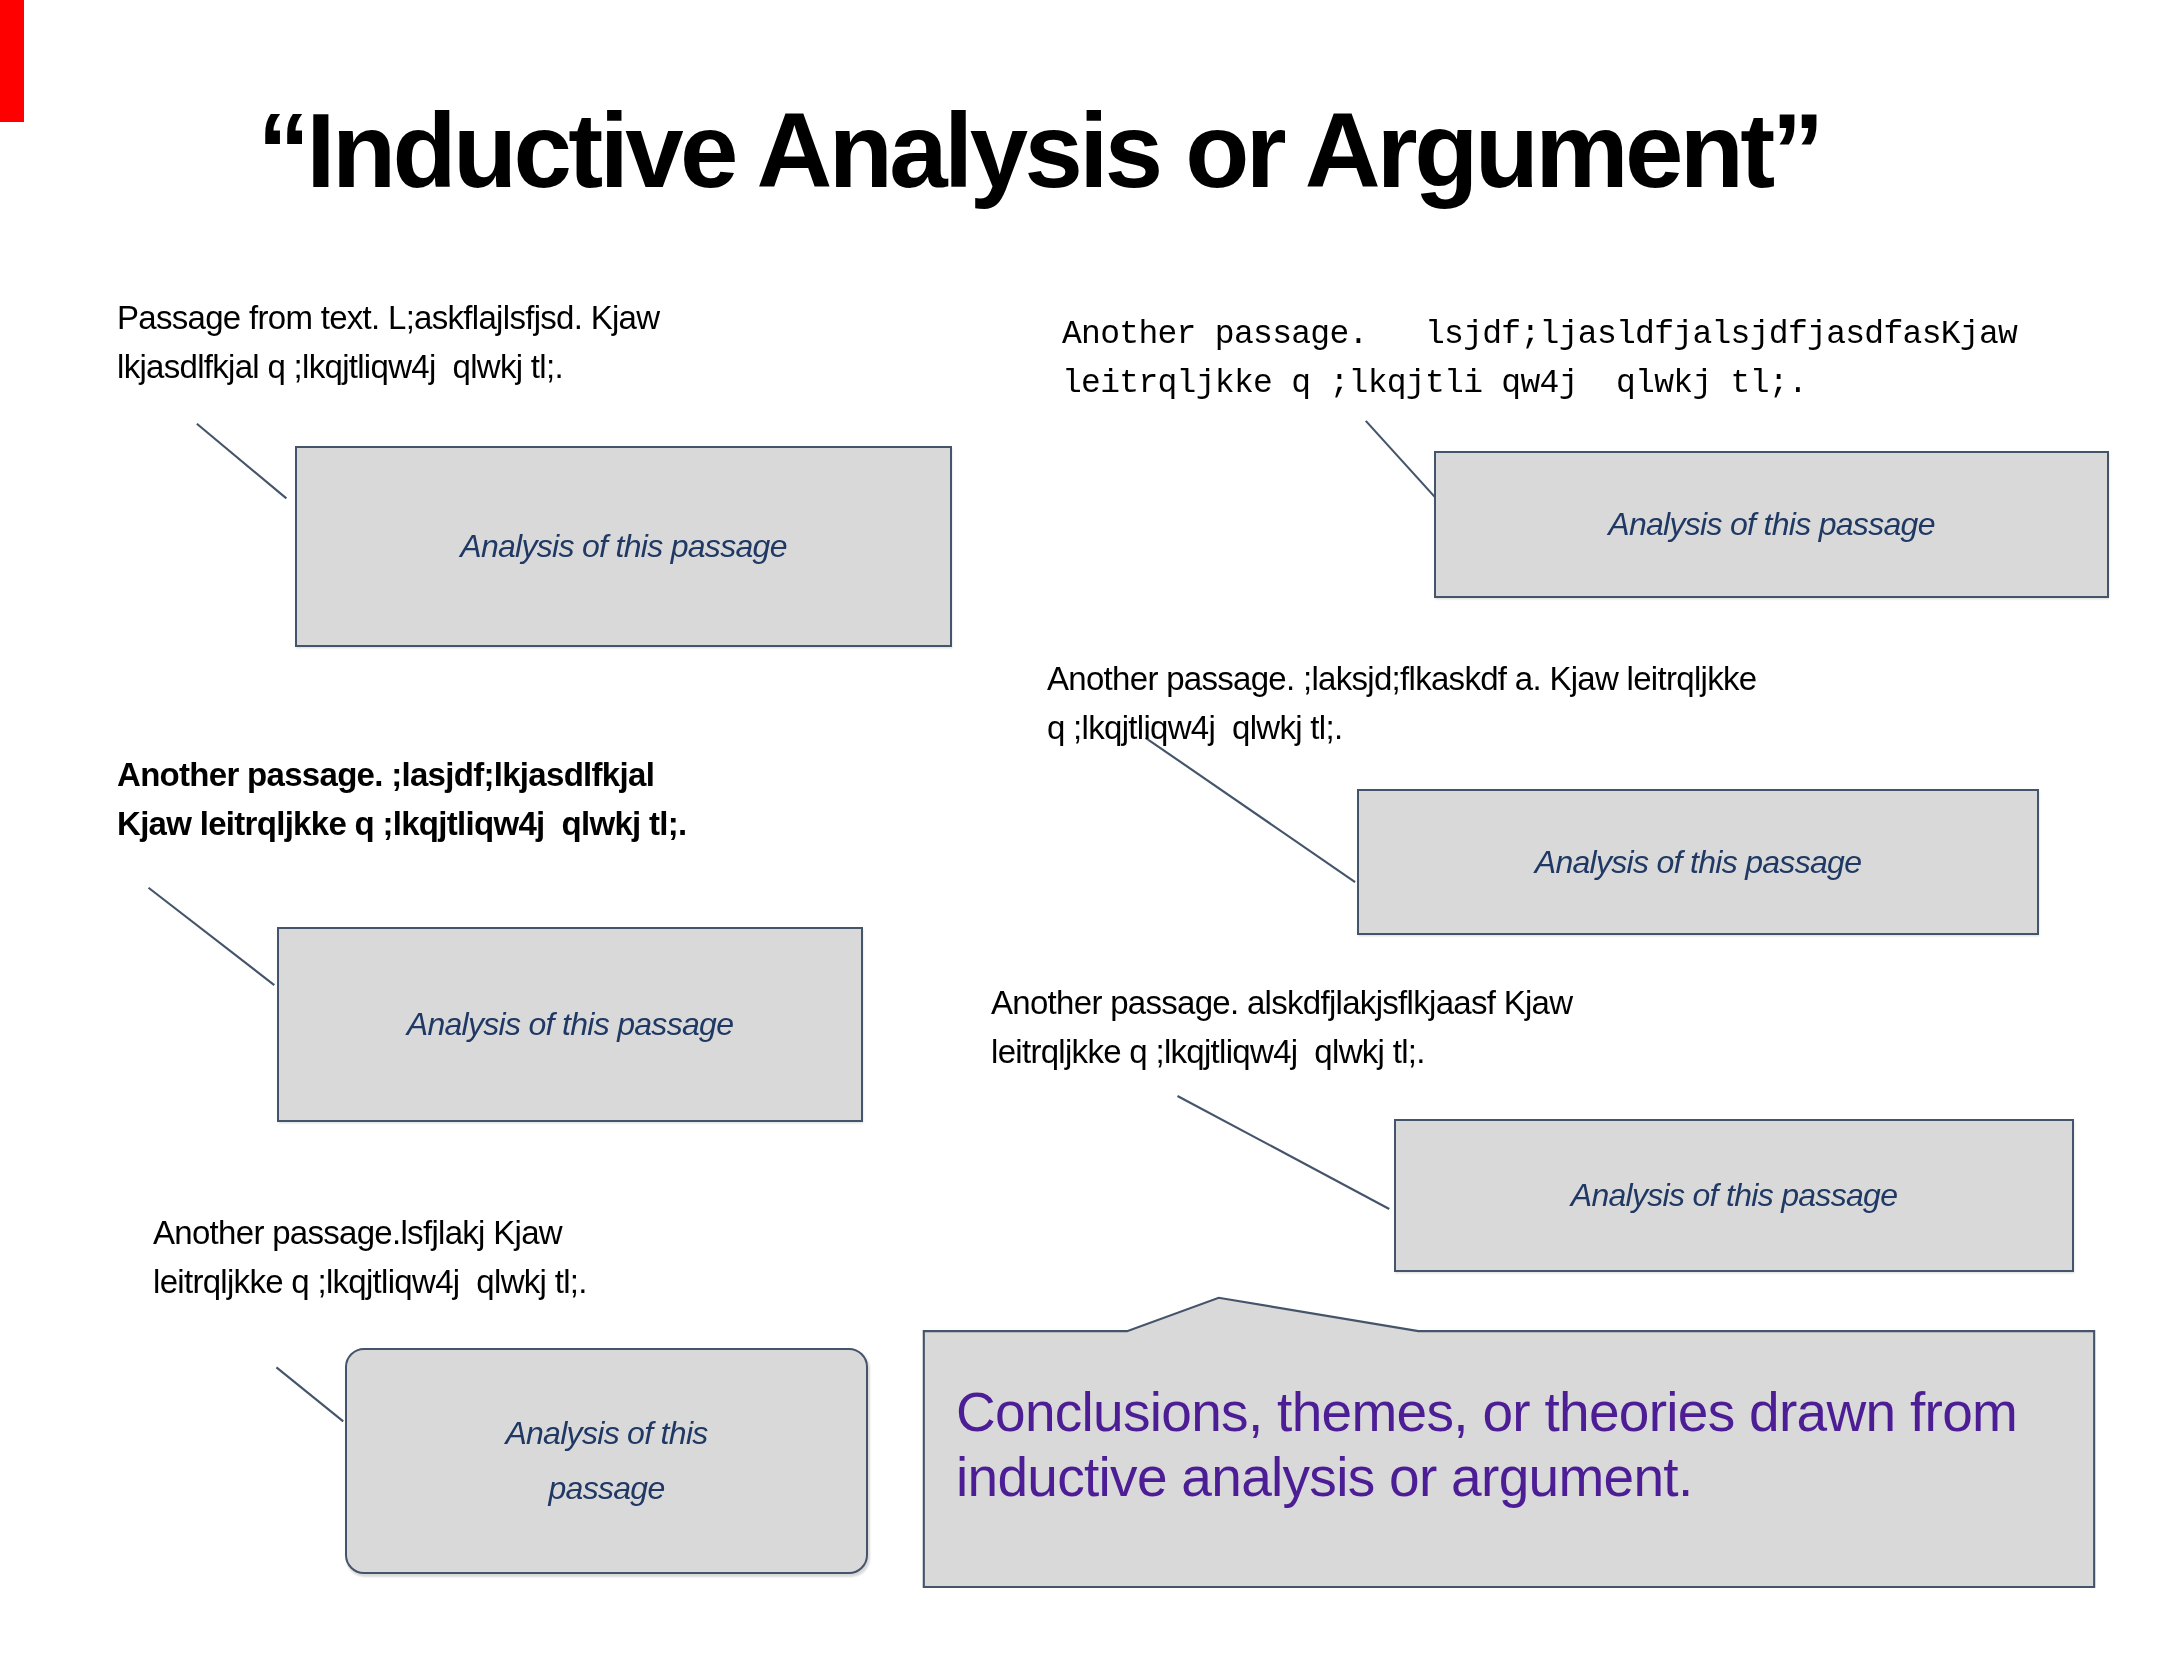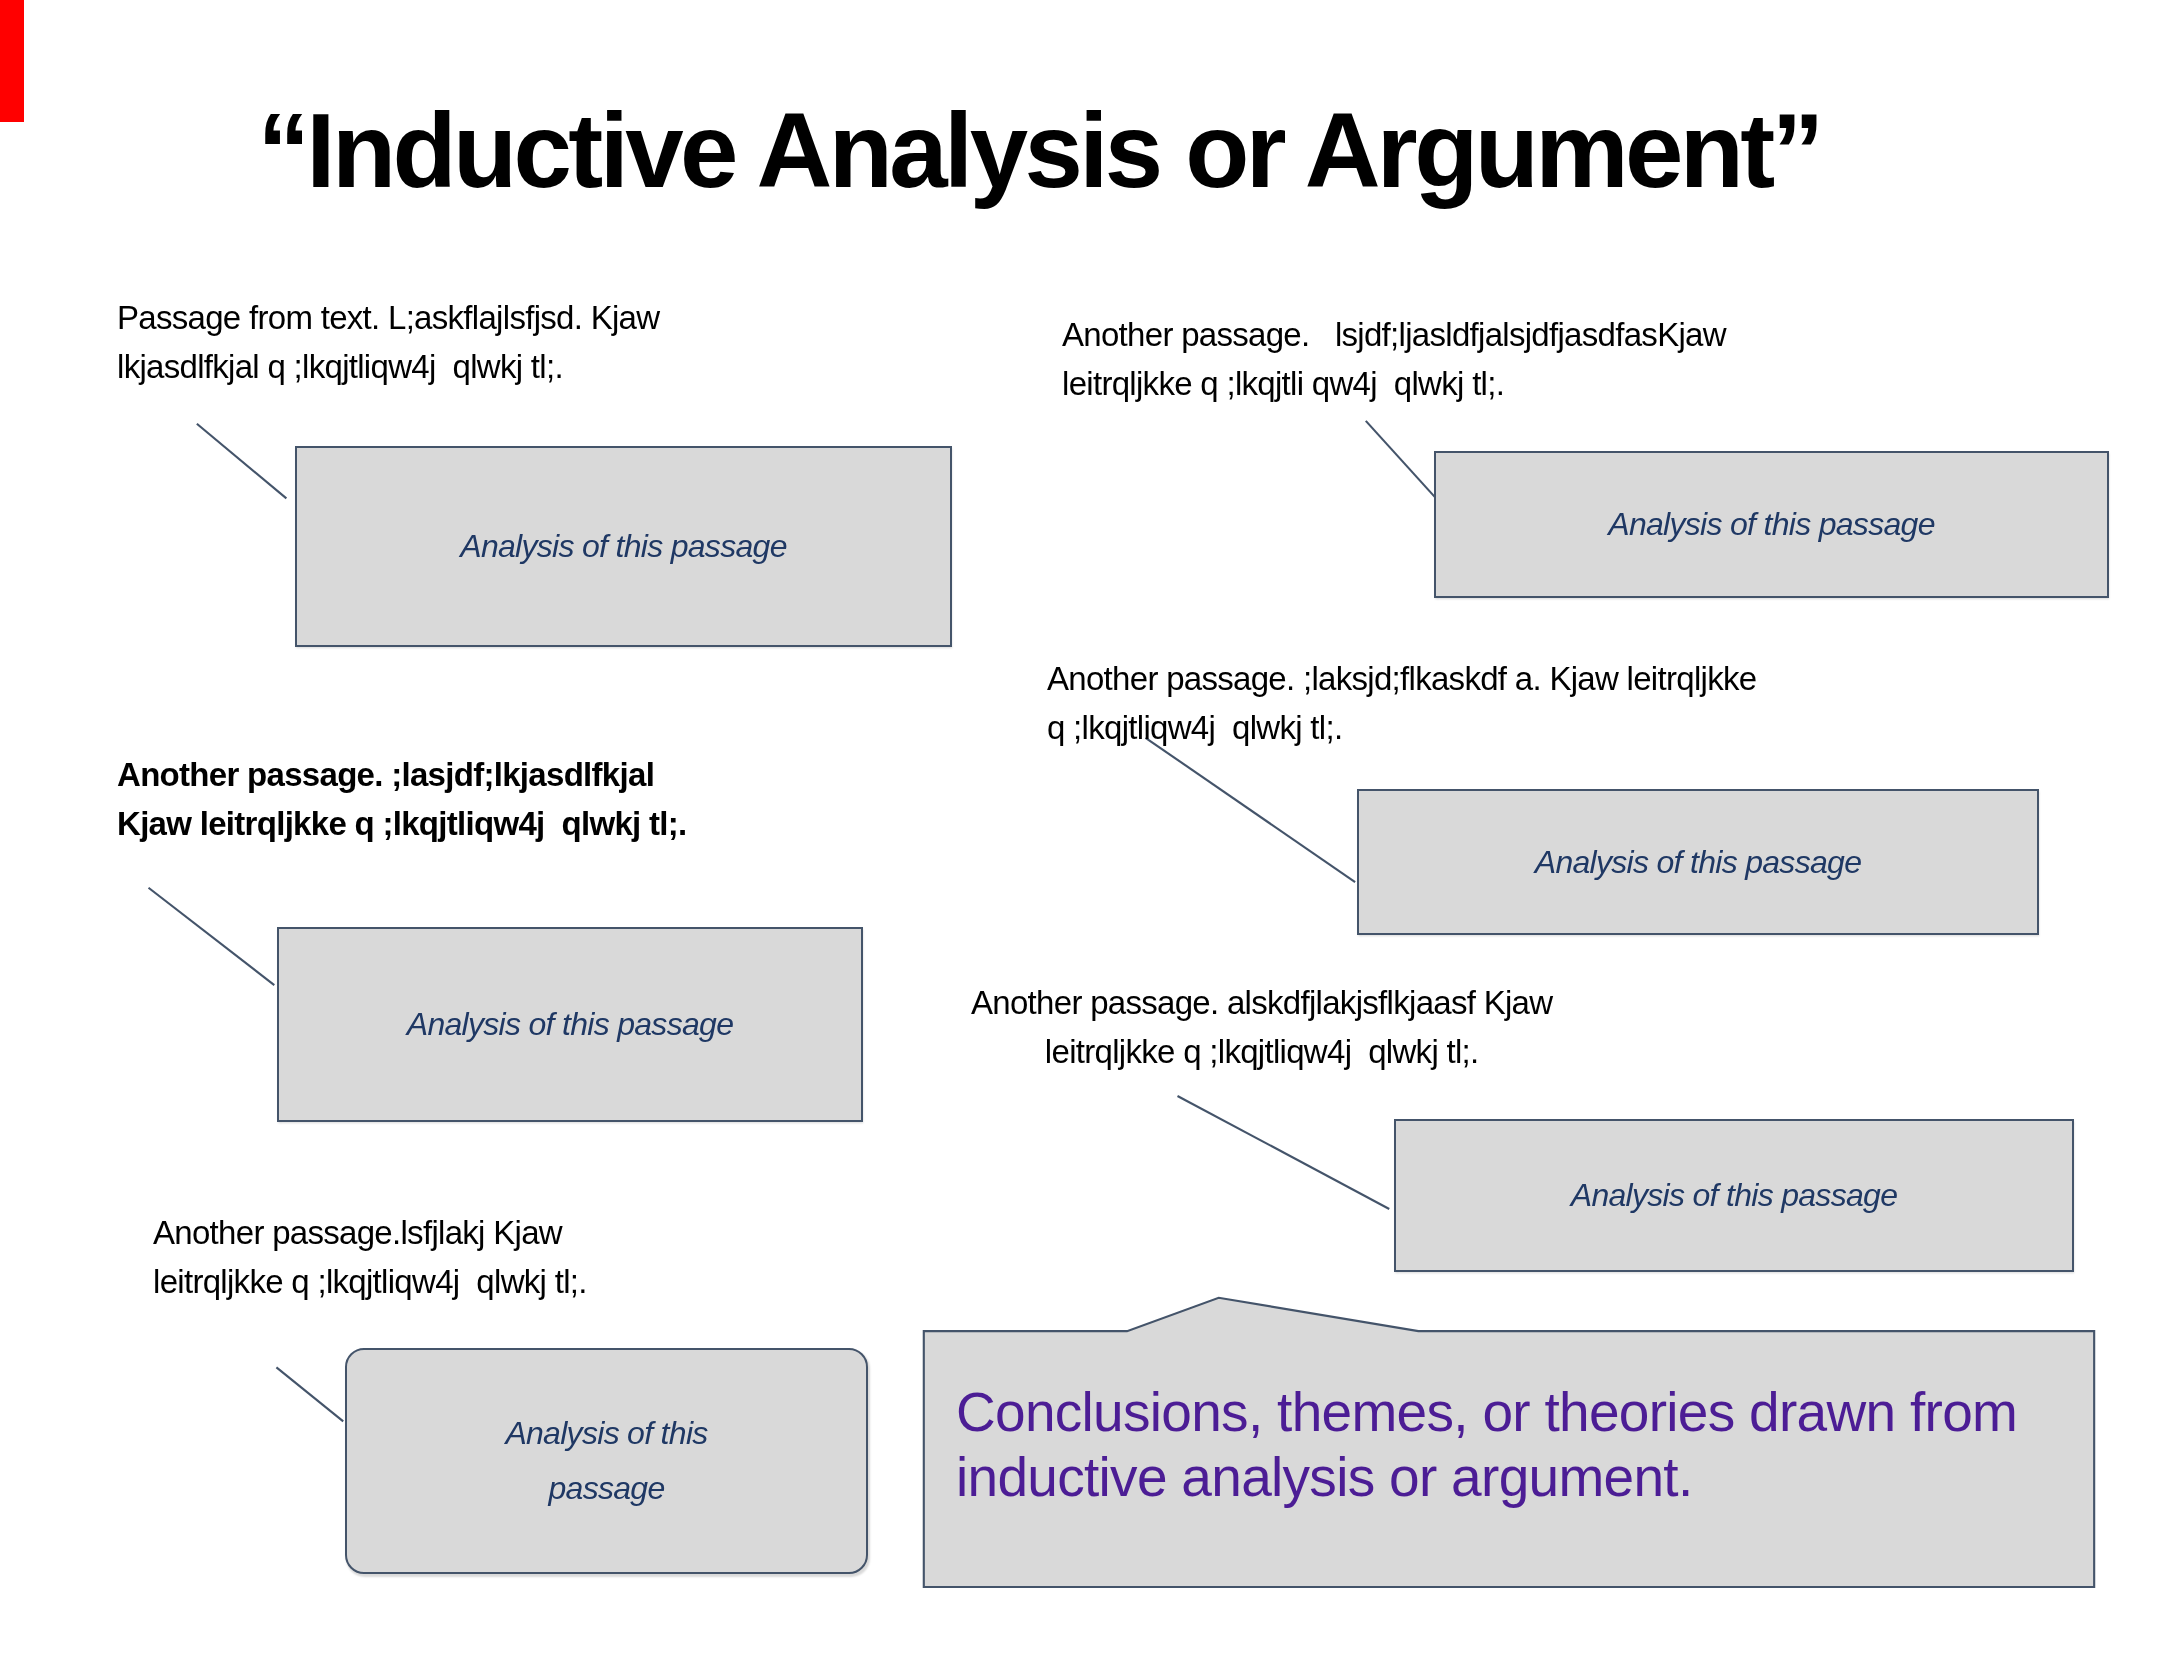--- a/index.html
+++ b/index.html
@@ -59,7 +59,7 @@
 <div class="passage" style="left:153px;top:1208px;">Another passage.lsfjlakj Kjaw
 leitrqljkke q ;lkqjtliqw4j  qlwkj tl;.</div>
 
-<div class="passage" style="left:1062px;top:310px;">Another passage.   lsjdf;ljasldfjalsjdfjasdfasKjaw
+<div class="passage" style="left:1062px;top:310px;font-family:Liberation Mono, monospace;">Another passage.   lsjdf;ljasldfjalsjdfjasdfasKjaw
 leitrqljkke q ;lkqjtli qw4j  qlwkj tl;.</div>
 <div class="passage" style="left:1047px;top:642px;margin-top:12px;">Another passage. ;laksjd;flkaskdf a. Kjaw leitrqljkke
 q ;lkqjtliqw4j  qlwkj tl;.</div>

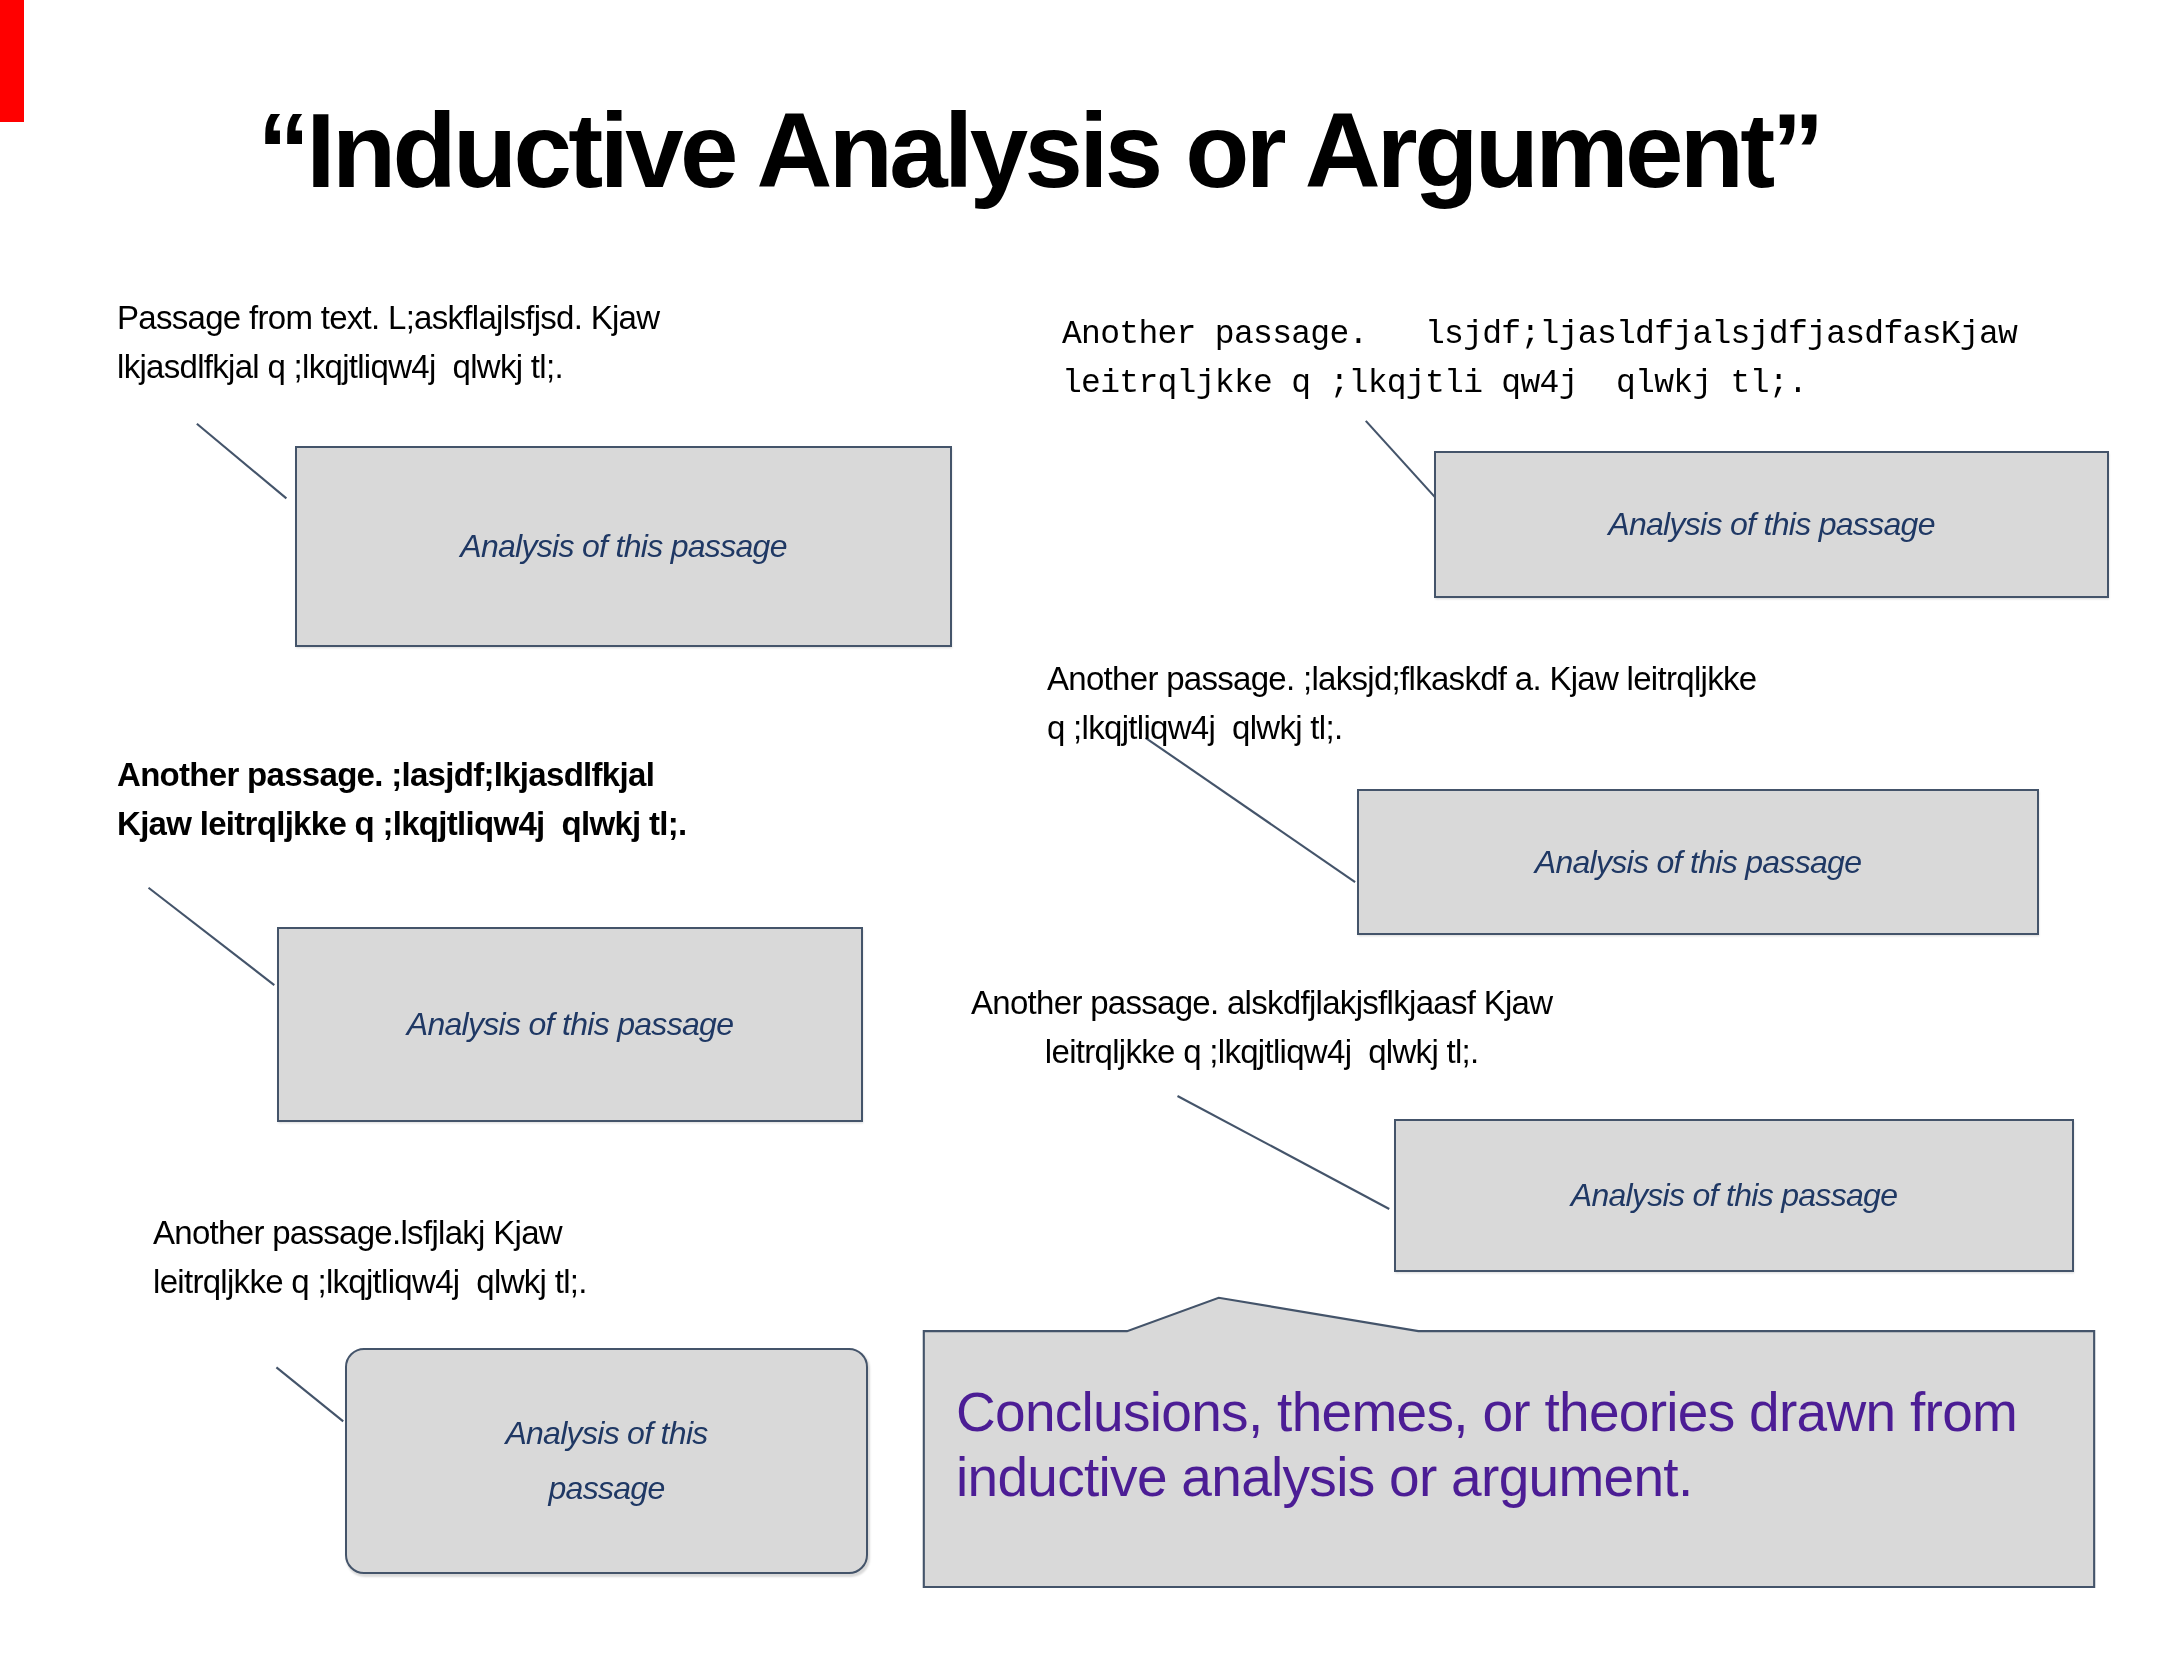--- a/index.html
+++ b/index.html
@@ -63,7 +63,7 @@
 leitrqljkke q ;lkqjtli qw4j  qlwkj tl;.</div>
 <div class="passage" style="left:1047px;top:642px;margin-top:12px;">Another passage. ;laksjd;flkaskdf a. Kjaw leitrqljkke
 q ;lkqjtliqw4j  qlwkj tl;.</div>
-<div class="passage" style="left:971px;top:978px;text-align:center;">Another passage. alskdfjlakjsflkjaasf Kjaw
+<div class="passage" style="left:991px;top:978px;">Another passage. alskdfjlakjsflkjaasf Kjaw
 leitrqljkke q ;lkqjtliqw4j  qlwkj tl;.</div>
 
 <div class="analysis-box" style="left:295px;top:446px;width:657px;height:201px;">

